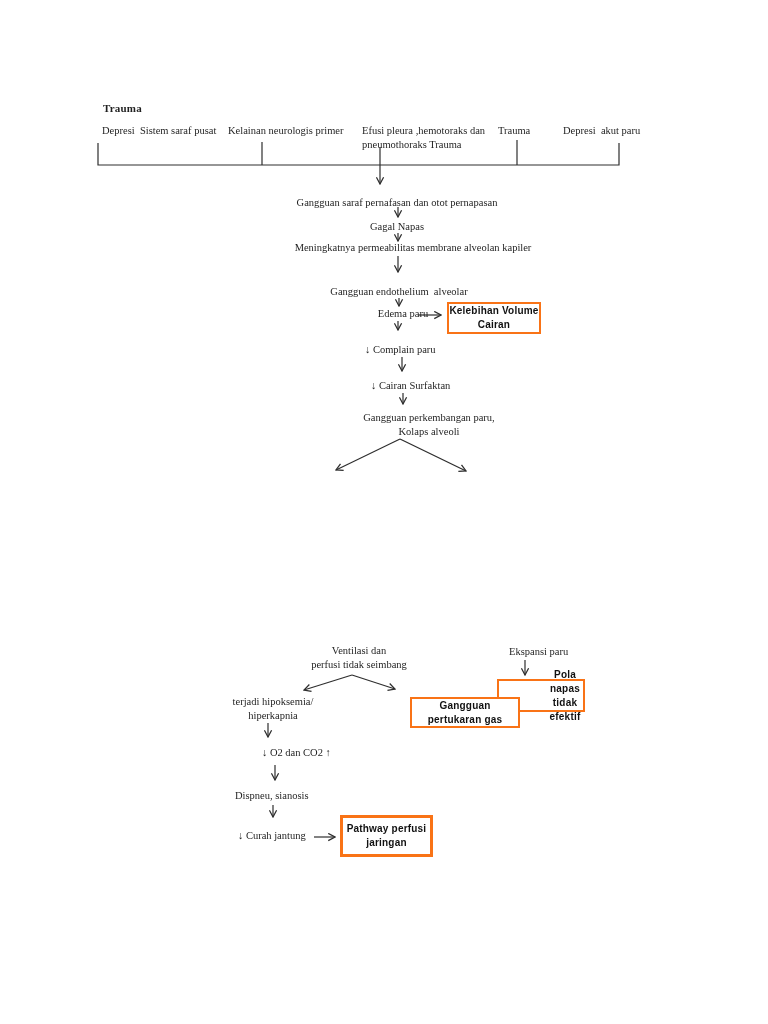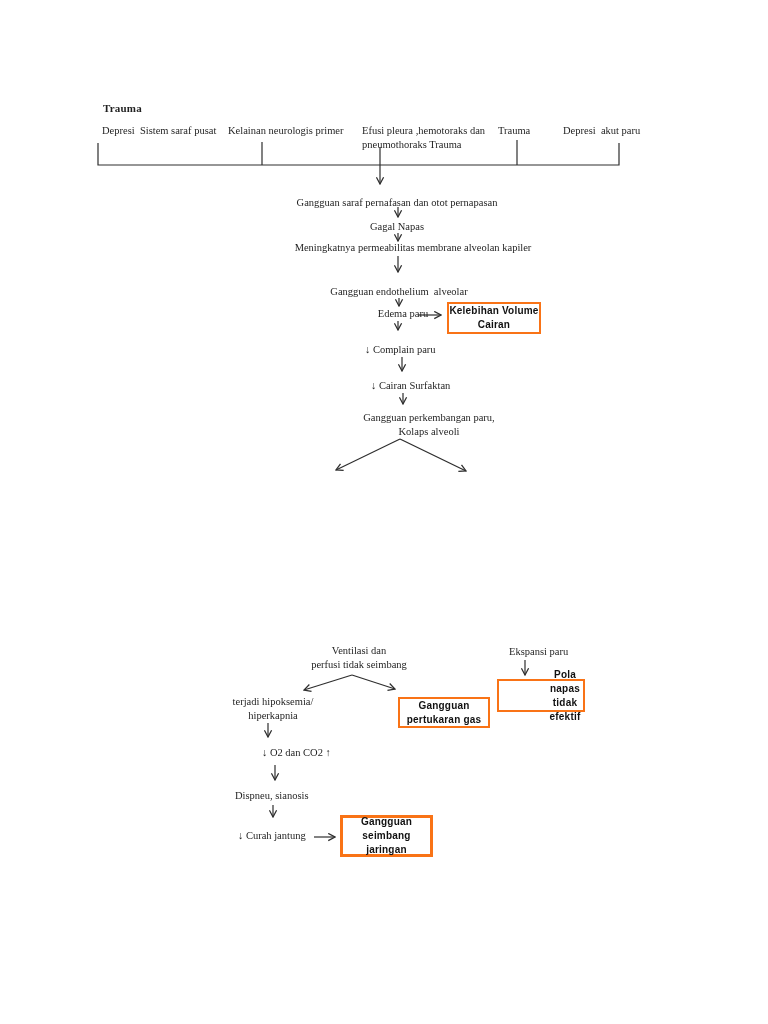--- a/index.html
+++ b/index.html
@@ -107,7 +107,7 @@
 efektif</div>
   <div class="txt ctr" style="left:273px;top:695px;">terjadi hipoksemia/
 hiperkapnia</div>
-  <div class="fbox" style="left:398px;top:697px;width:92px;height:31px;">Gangguan
+  <div class="fbox" style="left:410px;top:697px;width:110px;height:31px;">Gangguan
 pertukaran gas</div>
   <div class="txt nowrap" style="left:262px;top:746px;">↓ O2 dan CO2 ↑</div>
   <div class="txt nowrap" style="left:235px;top:789px;">Dispneu, sianosis</div>

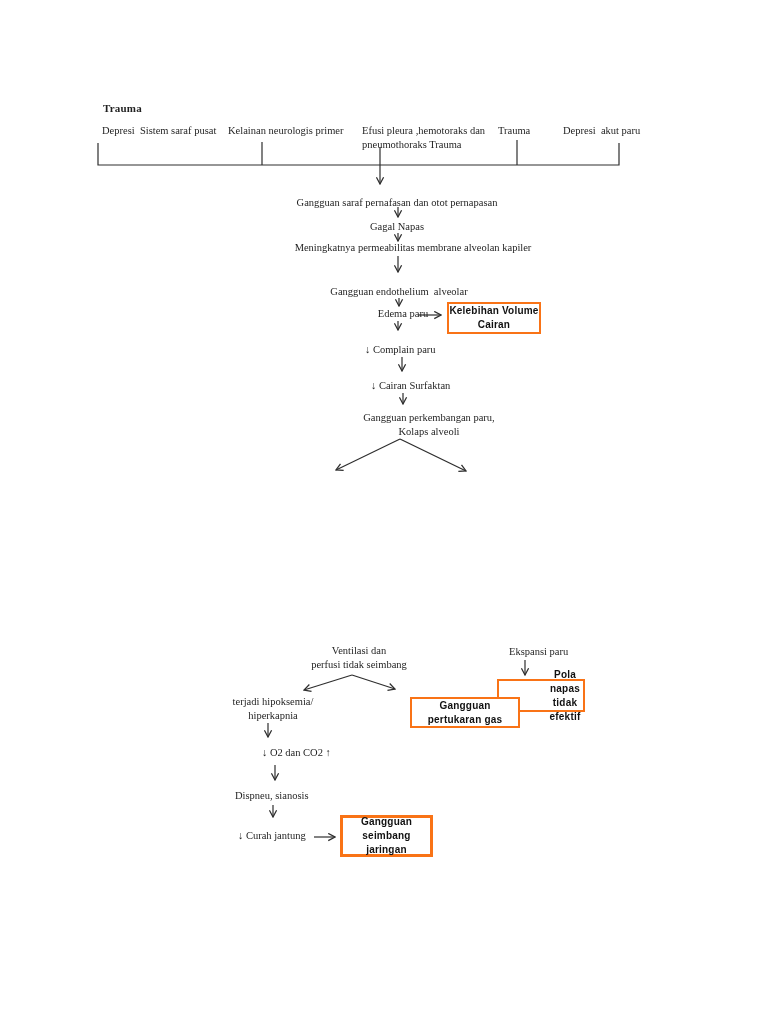--- a/index.html
+++ b/index.html
@@ -112,7 +112,7 @@
   <div class="txt nowrap" style="left:262px;top:746px;">↓ O2 dan CO2 ↑</div>
   <div class="txt nowrap" style="left:235px;top:789px;">Dispneu, sianosis</div>
   <div class="txt nowrap" style="left:238px;top:829px;">↓ Curah jantung</div>
-  <div class="fbox thick" style="left:340px;top:815px;width:93px;height:42px;">Gangguan seimbang
+  <div class="fbox thick" style="left:340px;top:815px;width:93px;height:42px;">Pathway perfusi
 jaringan</div>
 
 </div>

